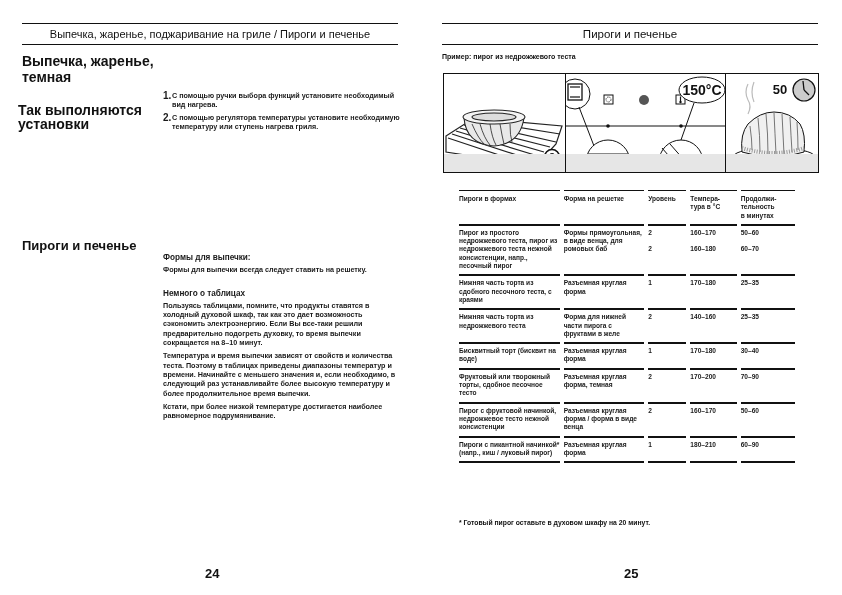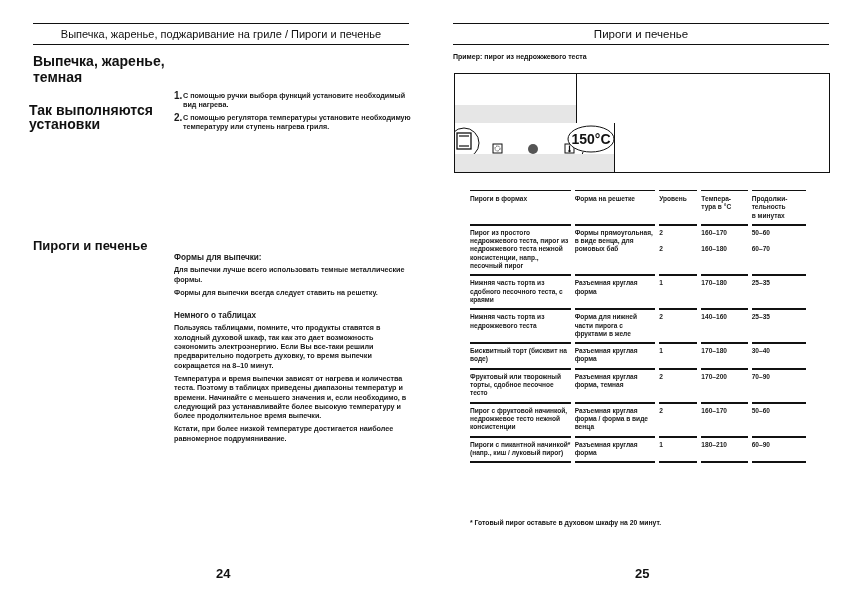--- a/index.html
+++ b/index.html
@@ -6,7 +6,7 @@
   html, body { width: 842px; height: 595px; background: #ffffff; overflow: hidden; }
   body { position: relative; font-family: "Liberation Sans", sans-serif; color: #111; }
 
-  .page { position: absolute; top: 0; height: 595px; margin-left: 11px; }
+  .page { position: absolute; top: 0; height: 595px; }
   .page-left { left: 0; width: 421px; }
   .page-right { left: 421px; width: 421px; }
 

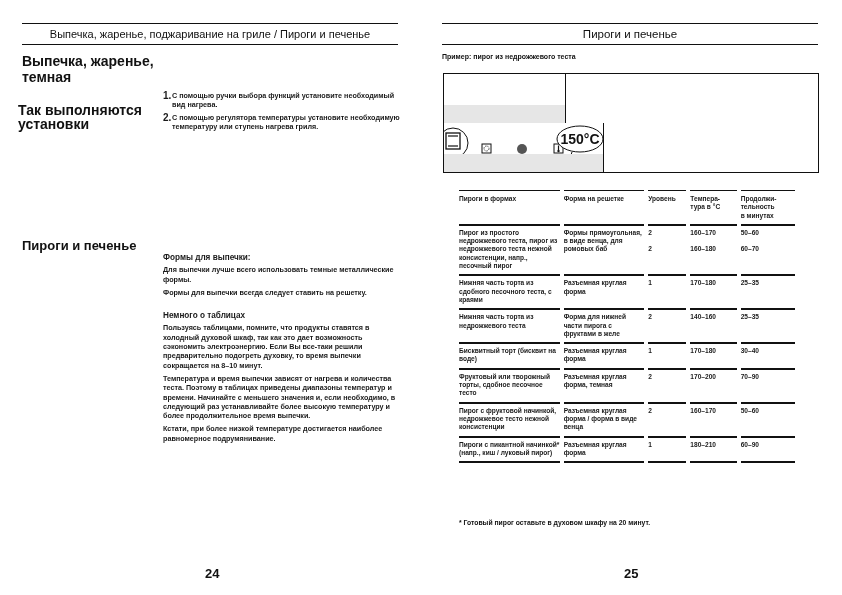--- a/index.html
+++ b/index.html
@@ -28,7 +28,7 @@
 
   .example-caption { position: absolute; left: 21px; top: 53px; font-size: 7px; font-weight: bold; }
 
-  .illustration { position: absolute; left: 22px; top: 73px; width: 376px; height: 100px; border: 1.5px solid #111; display: flex; overflow: hidden; background: #fff; flex-direction: column; }
+  .illustration { position: absolute; left: 22px; top: 73px; width: 376px; height: 100px; border: 1.5px solid #111; display: flex; overflow: hidden; background: #fff; }
   .ill-panel { position: relative; height: 100%; border-right: 1.5px solid #111; overflow: hidden; }
   .ill-panel:last-child { border-right: none; }
   .ill-floor { position: absolute; left: 0; right: 0; bottom: 0; height: 18px; background: #e6e6e6; }

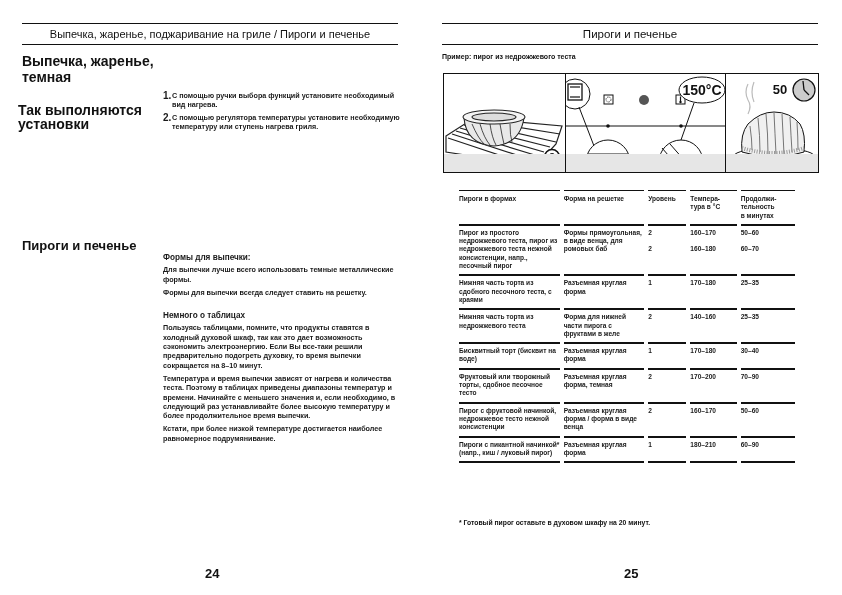--- a/index.html
+++ b/index.html
@@ -74,7 +74,6 @@
 
   <div class="body-col" style="top:253px;">
     <div class="subhead">Формы для выпечки:</div>
-    <p>Для выпечки лучше всего использовать темные металлические формы.</p>
     <p>Формы для выпечки всегда следует ставить на решетку.</p>
     <div class="subhead" style="margin-top:14px;">Немного о таблицах</div>
     <p>Пользуясь таблицами, помните, что продукты ставятся в холодный духовой шкаф, так как это дает возможность сэкономить электроэнергию. Если Вы все-таки решили предварительно подогреть духовку, то время выпечки сокращается на 8–10 минут.</p>

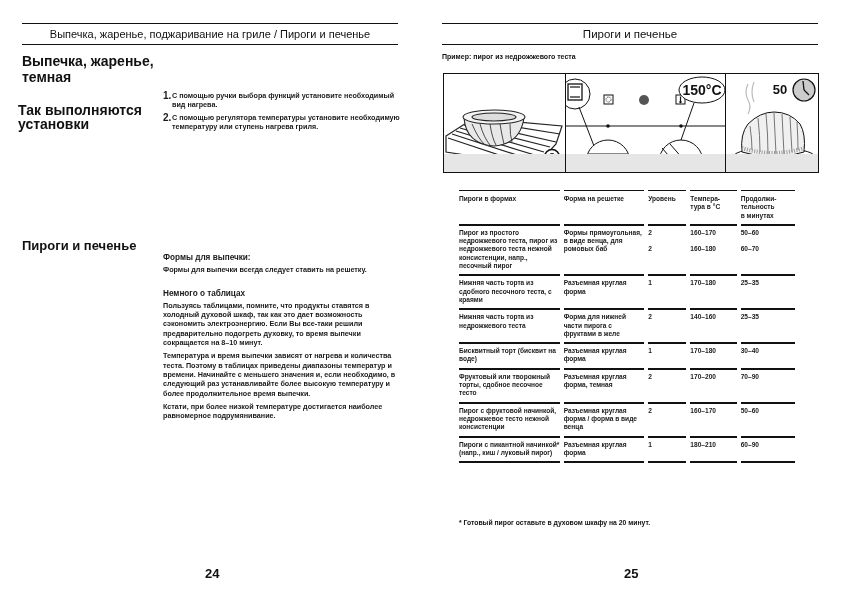--- a/index.html
+++ b/index.html
@@ -77,7 +77,7 @@
     <p>Формы для выпечки всегда следует ставить на решетку.</p>
     <div class="subhead" style="margin-top:14px;">Немного о таблицах</div>
     <p>Пользуясь таблицами, помните, что продукты ставятся в холодный духовой шкаф, так как это дает возможность сэкономить электроэнергию. Если Вы все-таки решили предварительно подогреть духовку, то время выпечки сокращается на 8–10 минут.</p>
-    <p>Температура и время выпечки зависят от нагрева и количества теста. Поэтому в таблицах приведены диапазоны температур и времени. Начинайте с меньшего значения и, если необходимо, в следующий раз устанавливайте более высокую температуру и более продолжительное время выпечки.</p>
+    <p>Температура и время выпечки зависят от свойств и количества теста. Поэтому в таблицах приведены диапазоны температур и времени. Начинайте с меньшего значения и, если необходимо, в следующий раз устанавливайте более высокую температуру и более продолжительное время выпечки.</p>
     <p>Кстати, при более низкой температуре достигается наиболее равномерное подрумянивание.</p>
   </div>
 

